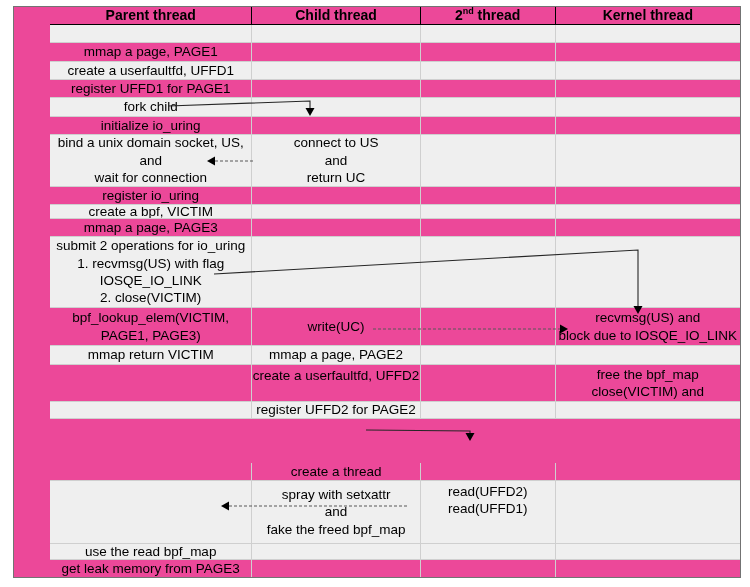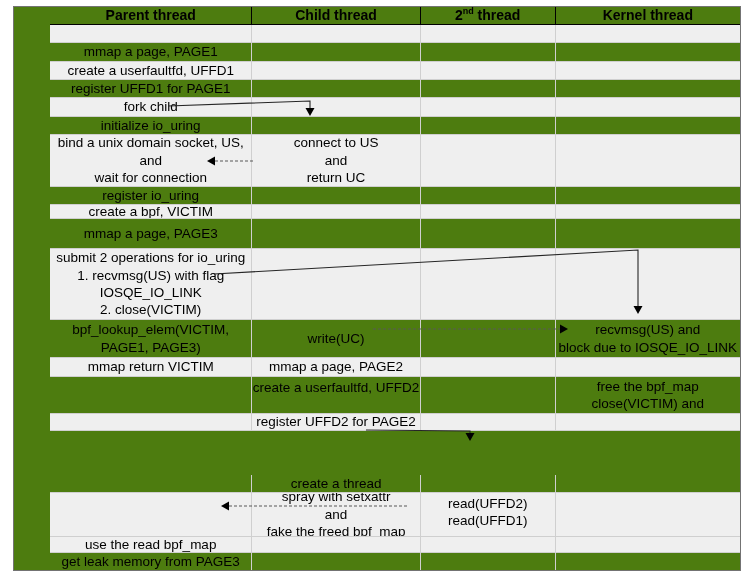--- a/index.html
+++ b/index.html
@@ -9,7 +9,7 @@
   }
   #grid{
     position:absolute;left:13px;top:6px;width:728px;
-    border:1px solid #737373;box-sizing:border-box;background:#4d7c0f;padding-left:36px;
+    border:1px solid #737373;box-sizing:border-box;background:#ec4899;padding-left:36px;
   }
   .row{display:flex;box-sizing:border-box;border-bottom:1px solid #cfcfcf;}
   .row:last-child{border-bottom:none;}

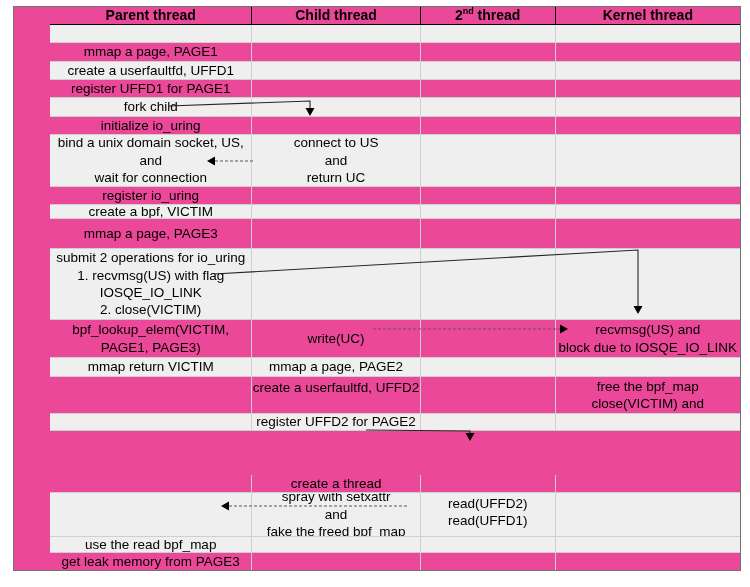--- a/index.html
+++ b/index.html
@@ -123,7 +123,7 @@
         <div class="cell" style="width: 142px;"></div>
         <div class="cell" style="width: 194px;"></div>
       </div>
-      <div class="row" style="height: 30px;">
+      <div class="row" style="height: 18px;">
         <div class="cell" style="width: 213px;">
           <div class="line">mmap a page, PAGE3</div>
         </div>

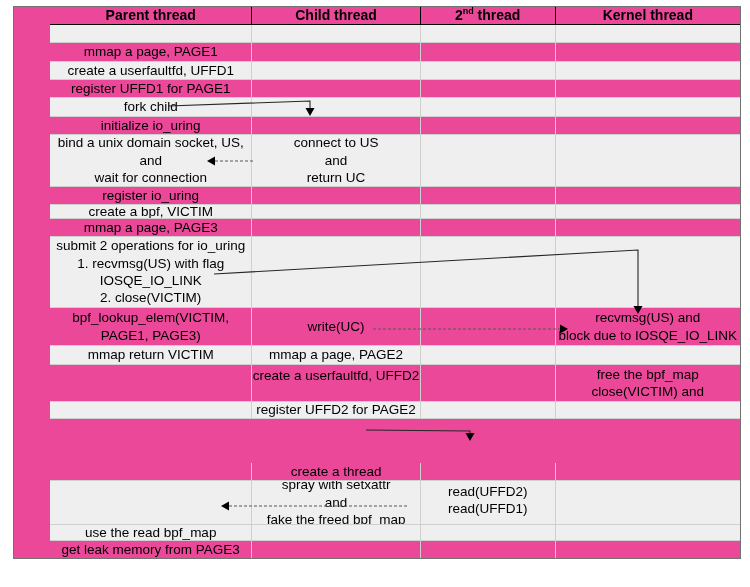--- a/index.html
+++ b/index.html
@@ -193,7 +193,7 @@
         <div class="cell" style="width: 142px;"></div>
         <div class="cell" style="width: 194px;"></div>
       </div>
-      <div class="row shaded" style="height: 44px;">
+      <div class="row shaded" style="height: 63px;">
         <div class="cell" style="width: 213px;"></div>
         <div class="cell" style="width: 177px;">
           <div class="line">spray with setxattr</div>

